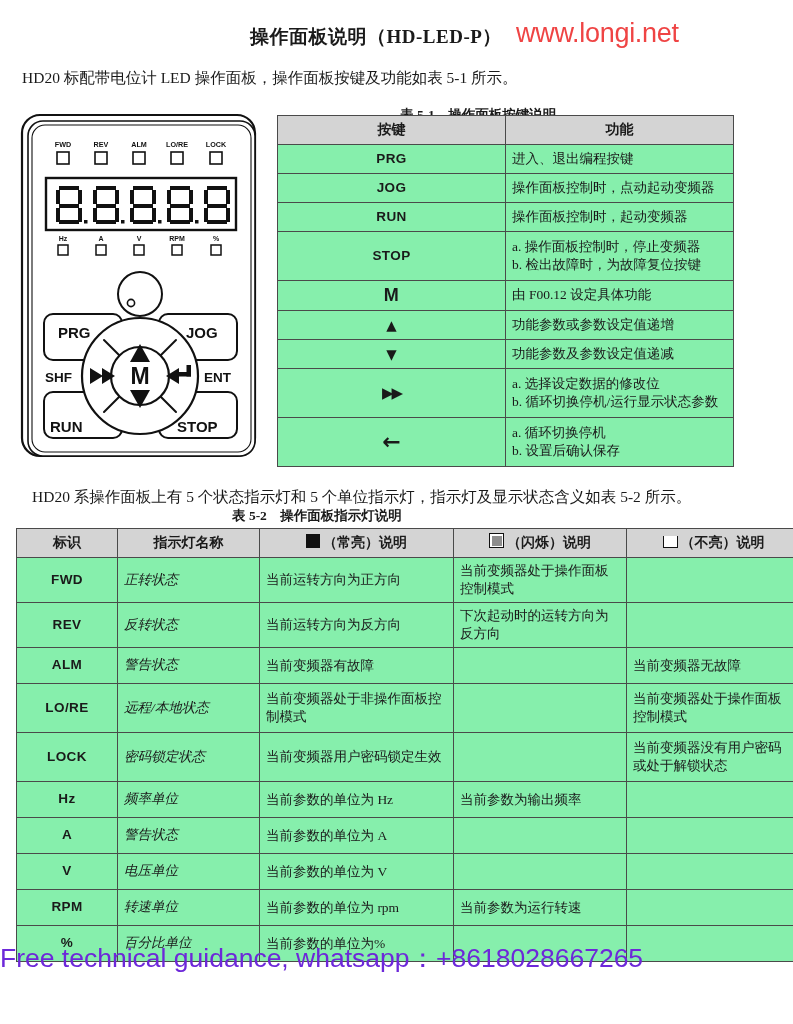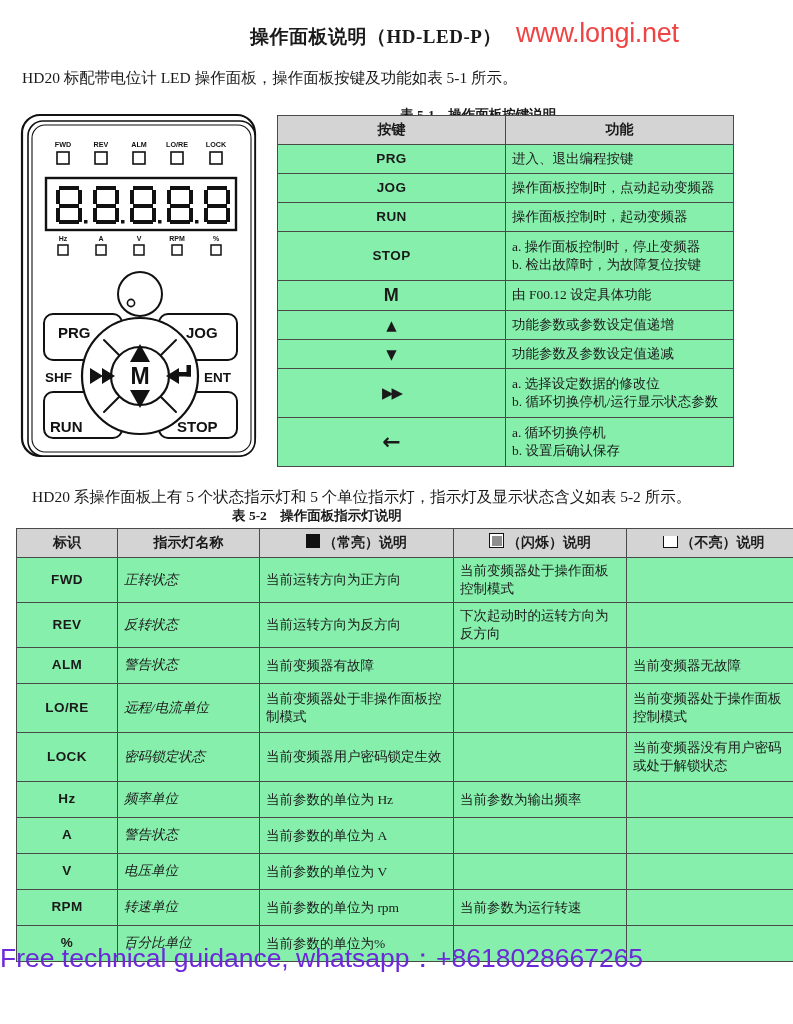--- a/index.html
+++ b/index.html
@@ -364,7 +364,7 @@
       </tr>
       <tr>
         <td class="keycell" style="height:44px">LO/RE</td>
-        <td class="namecell">远程/电流单位</td>
+        <td class="namecell">远程/本地状态</td>
         <td class="desc">当前变频器处于非操作面板控制模式</td>
         <td class="desc"></td>
         <td class="desc">当前变频器处于操作面板控制模式</td>

